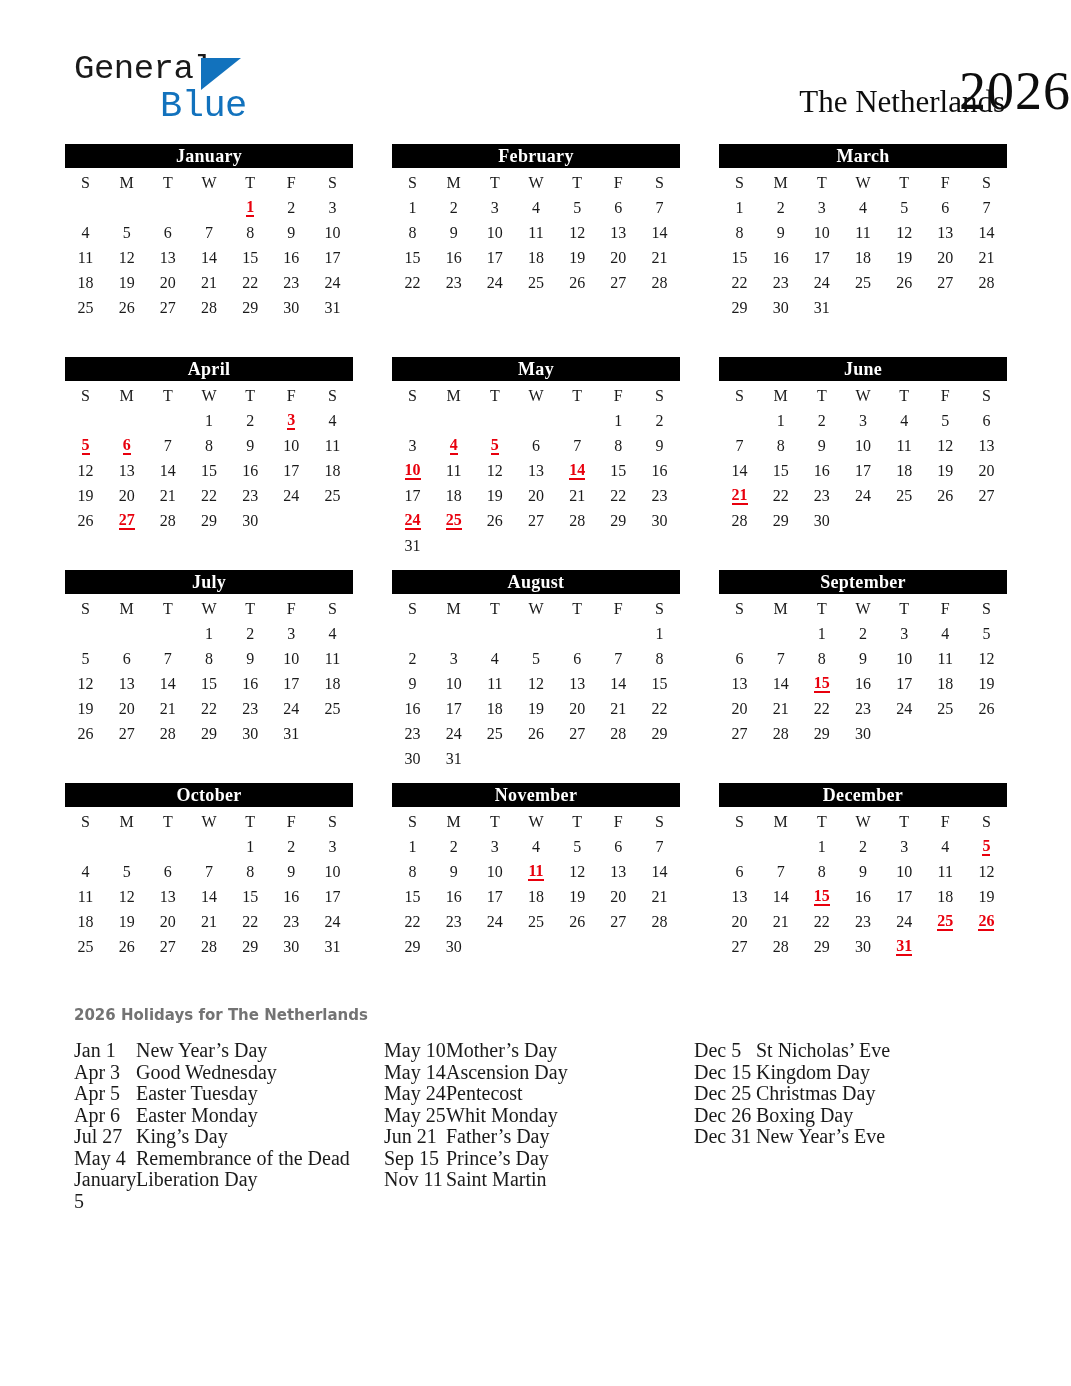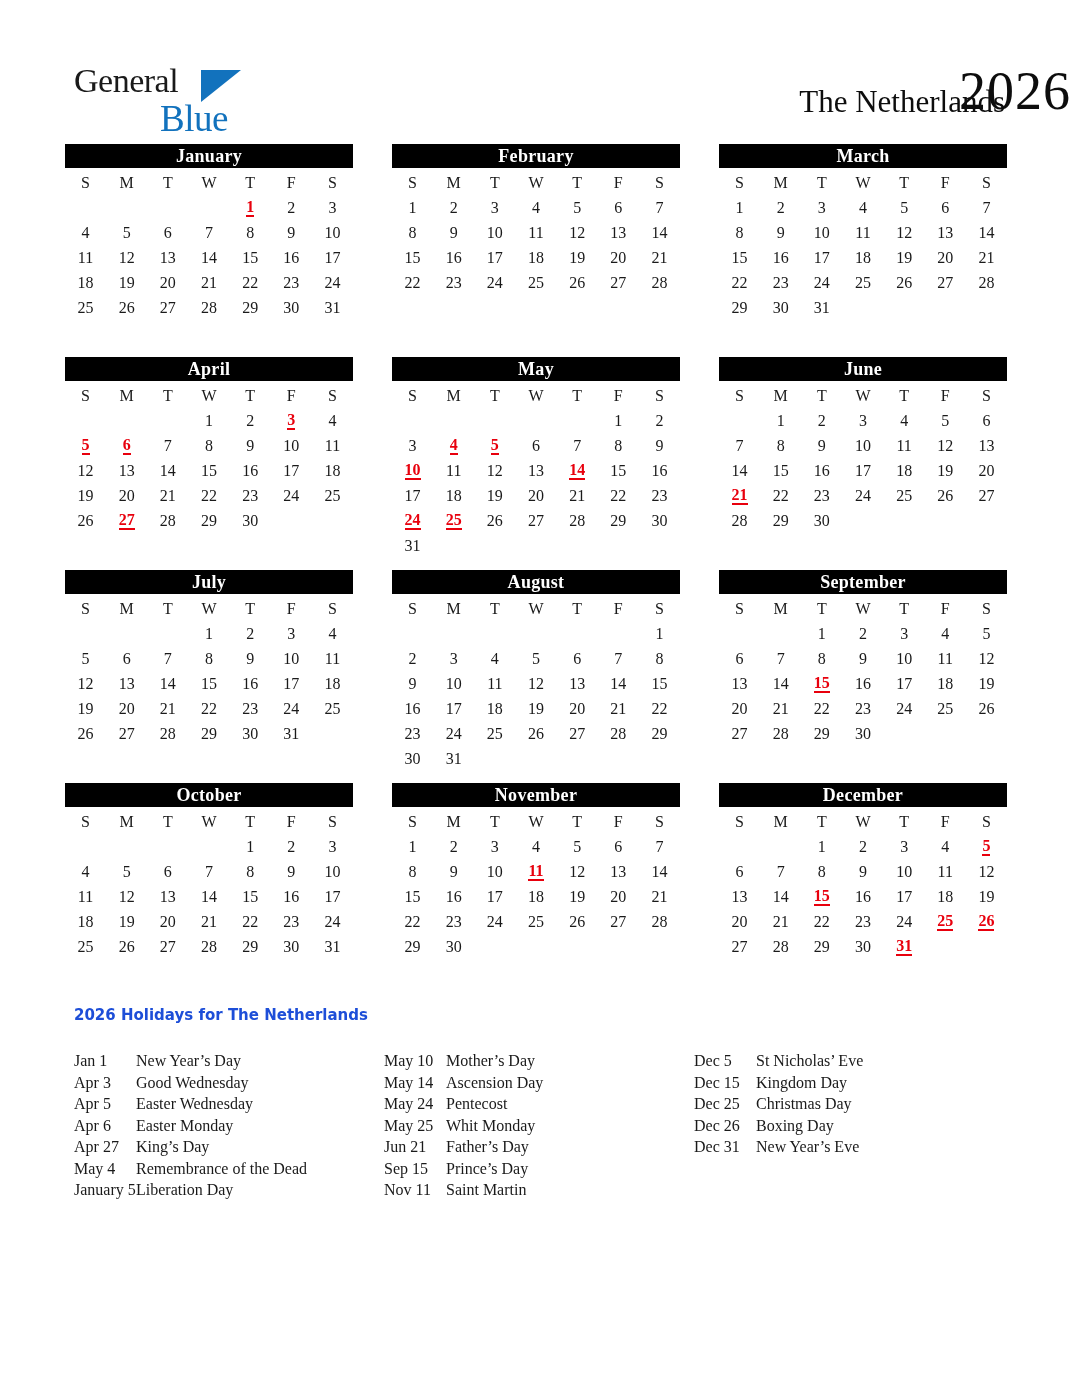--- a/index.html
+++ b/index.html
@@ -26,9 +26,9 @@
   .logo {
     position: absolute;
     left: 74px;
-    top: 64px;
+    top: 52px;
     width: 180px;
-    font-family: Liberation Serif, serif;
+    font-family: Liberation Mono, monospace;
     line-height: 1;
   }
   .logo-row1 {

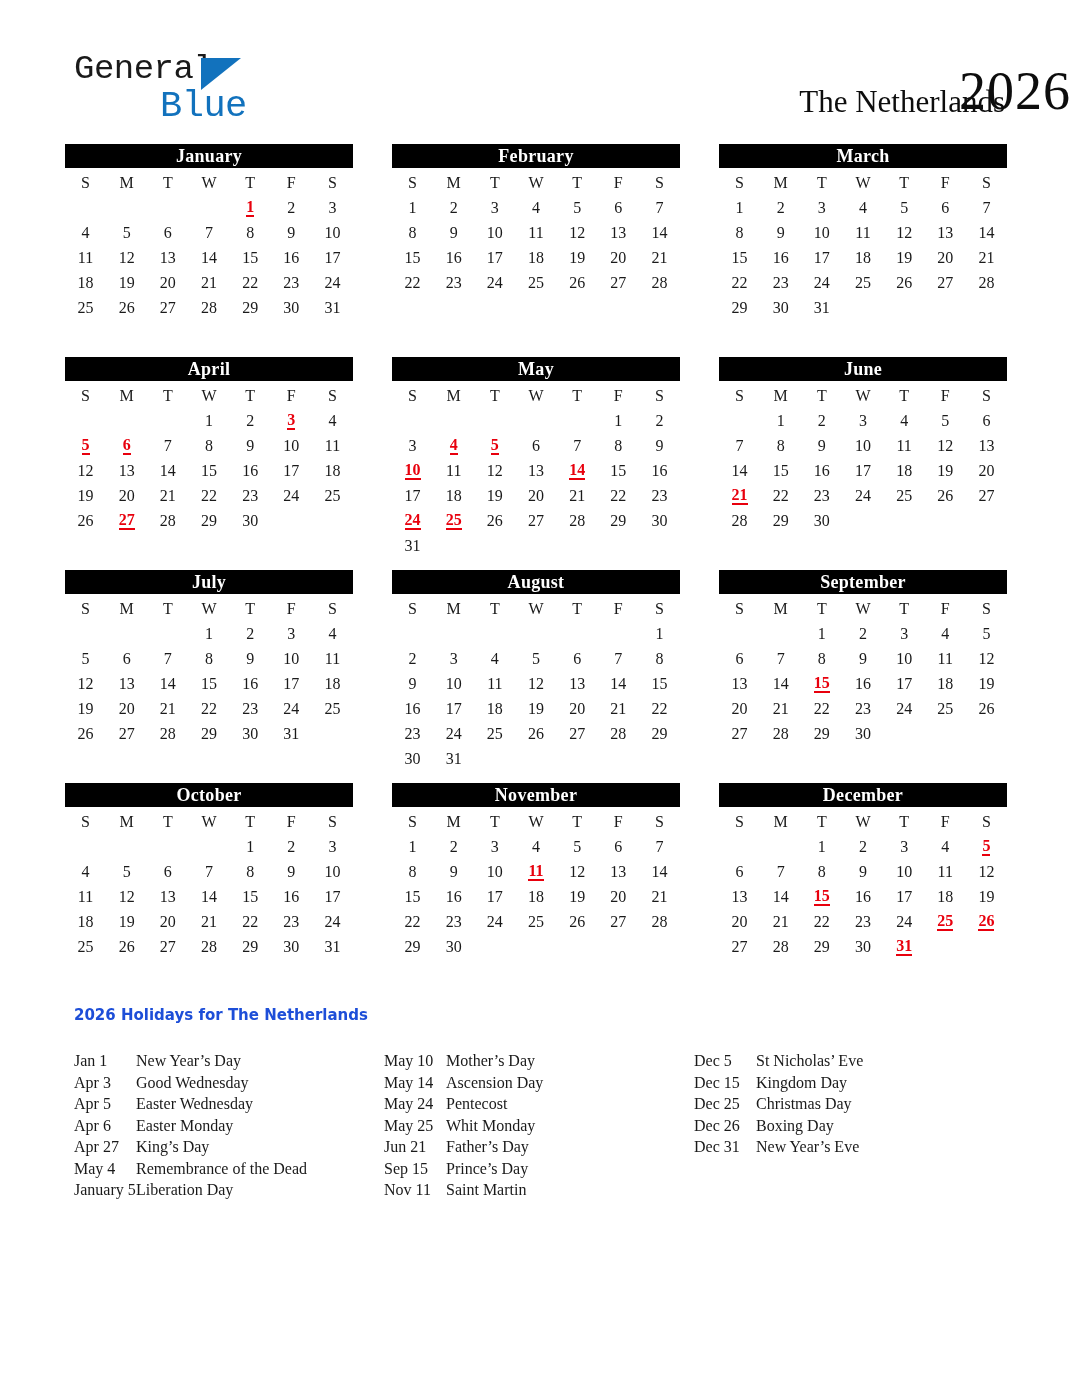--- a/index.html
+++ b/index.html
@@ -145,8 +145,8 @@
     font-family: "DejaVu Sans", sans-serif;
     font-weight: bold;
     font-size: 15px;
-    color: #1d4ed8;
-    margin-bottom: 26px;
+    color: #737373;
+    margin-bottom: 16px;
   }
   .holiday-columns {
     display: grid;

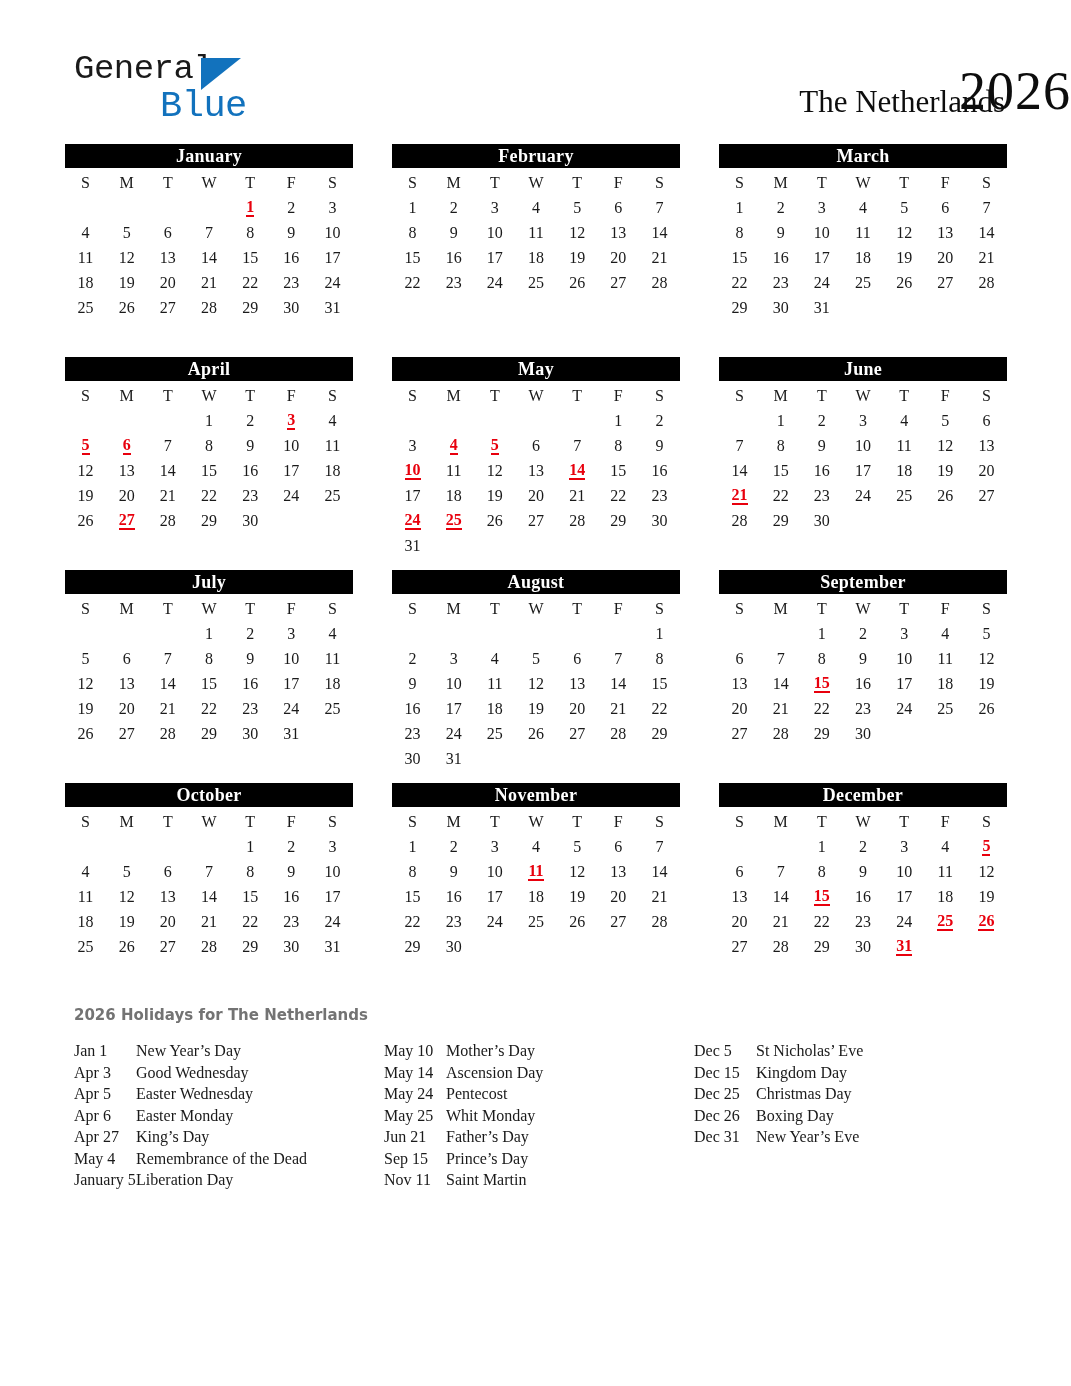--- a/index.html
+++ b/index.html
@@ -155,7 +155,7 @@
   .holiday-item {
     display: flex;
     font-family: "Liberation Serif", serif;
-    font-size: 16px;
+    font-size: 20px;
     color: #1a1a1a;
     line-height: 21.5px;
   }

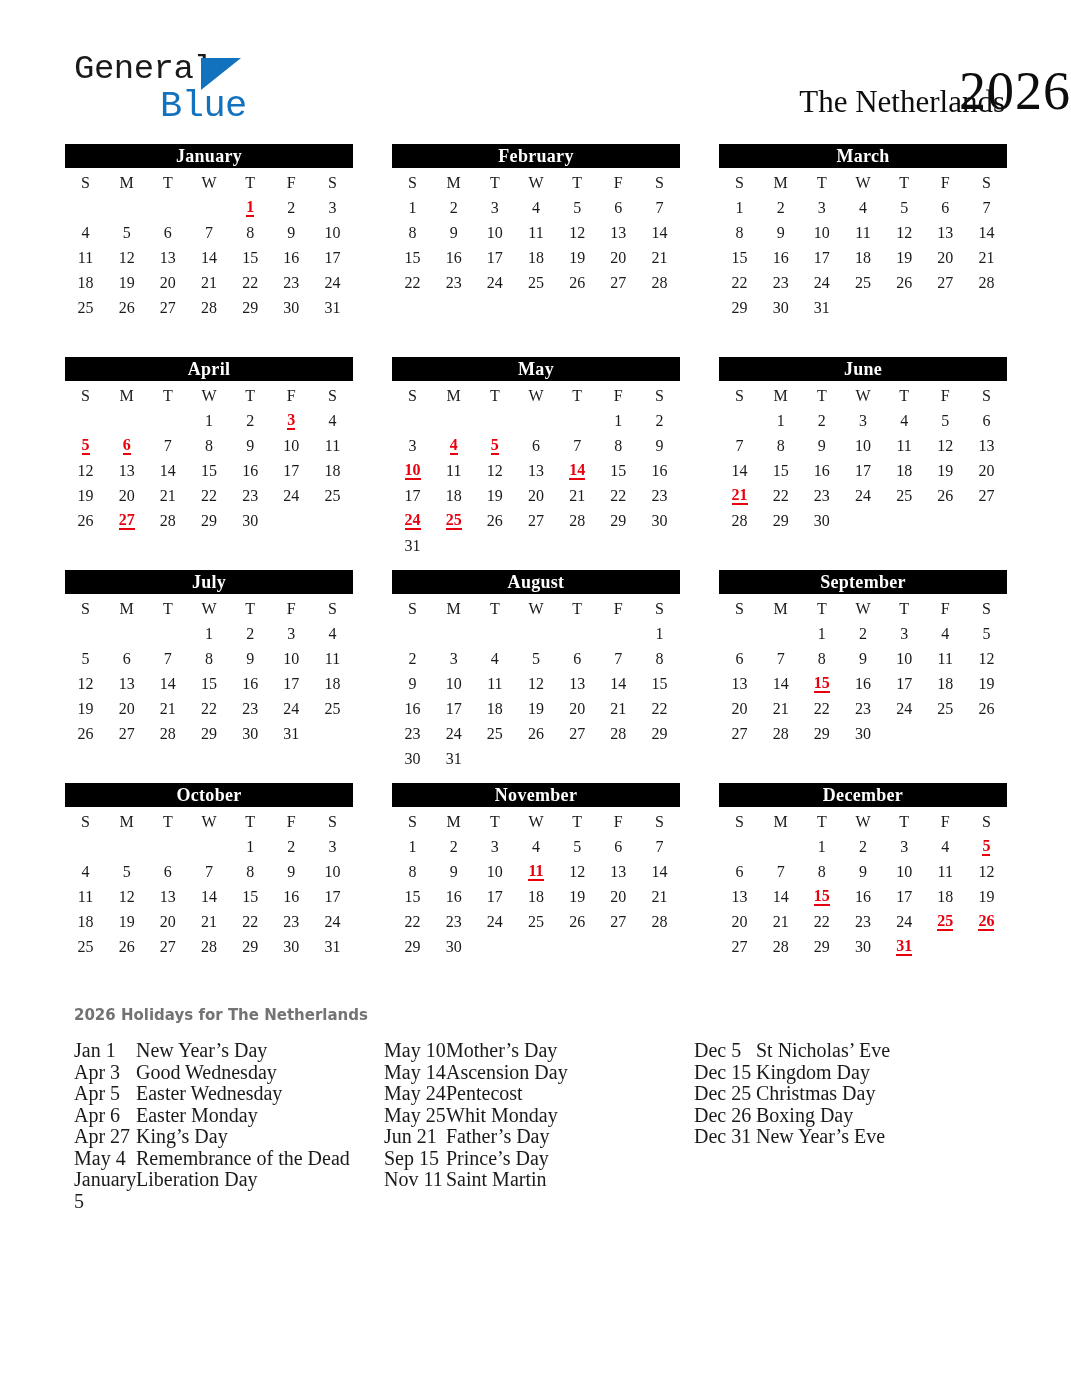--- a/index.html
+++ b/index.html
@@ -964,7 +964,7 @@
         </div>
         <div class="holiday-item">
           <div class="holiday-date">Apr 5</div>
-          <div class="holiday-name">Easter Wednesday</div>
+          <div class="holiday-name">Easter Tuesday</div>
         </div>
         <div class="holiday-item">
           <div class="holiday-date">Apr 6</div>

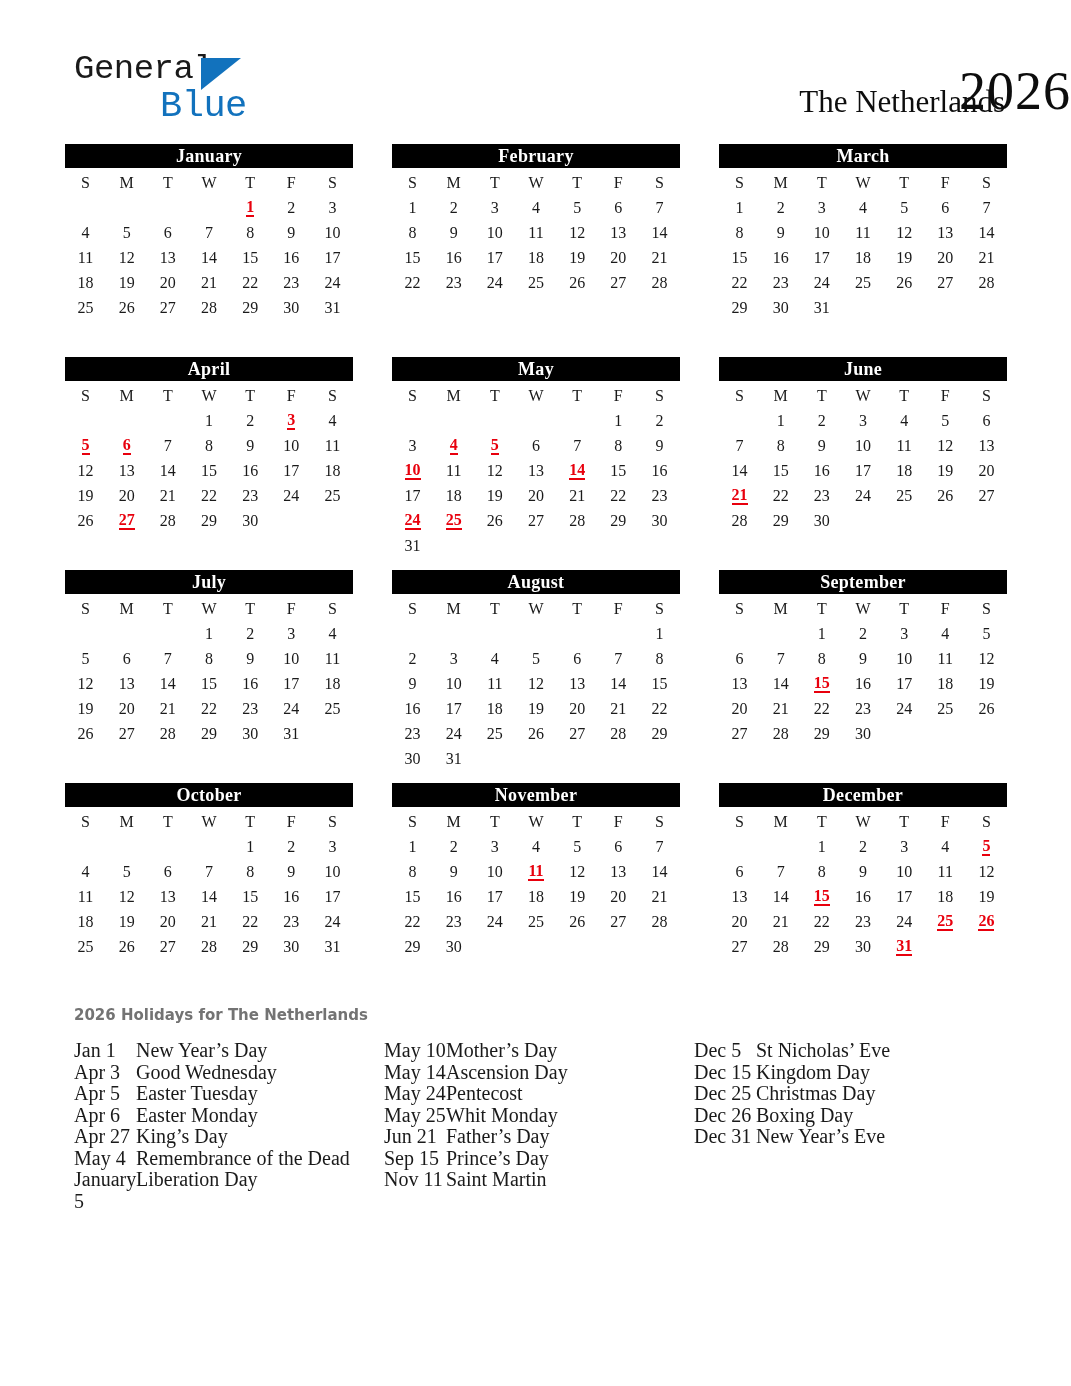--- a/index.html
+++ b/index.html
@@ -971,7 +971,7 @@
           <div class="holiday-name">Easter Monday</div>
         </div>
         <div class="holiday-item">
-          <div class="holiday-date">Apr 27</div>
+          <div class="holiday-date">Jul 27</div>
           <div class="holiday-name">King’s Day</div>
         </div>
         <div class="holiday-item">

